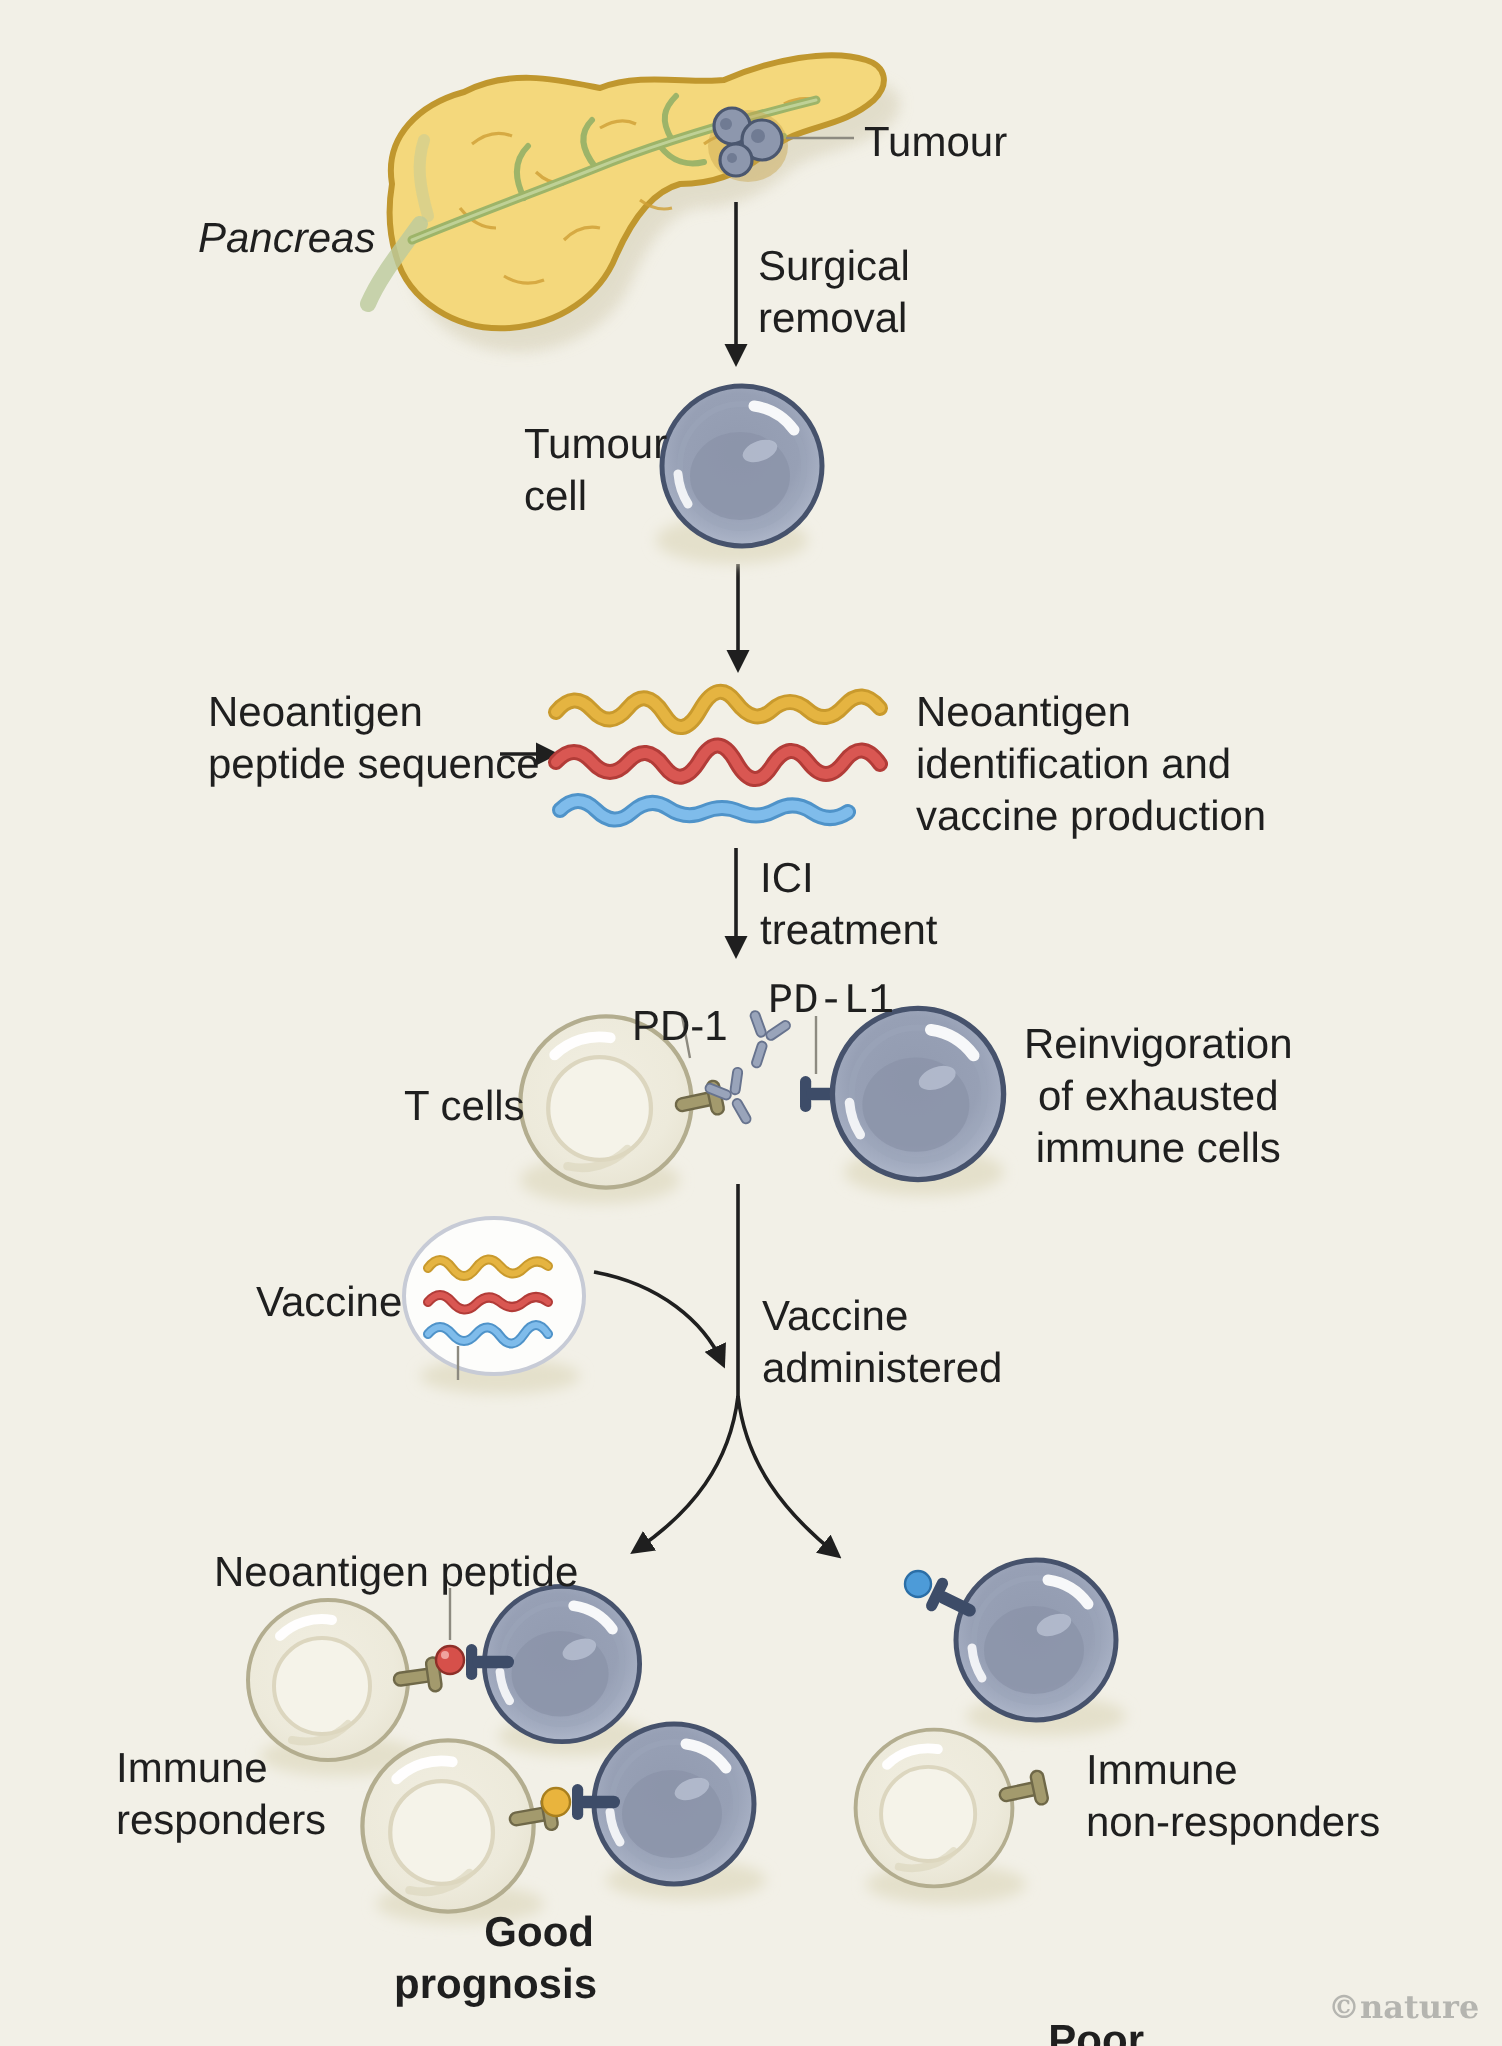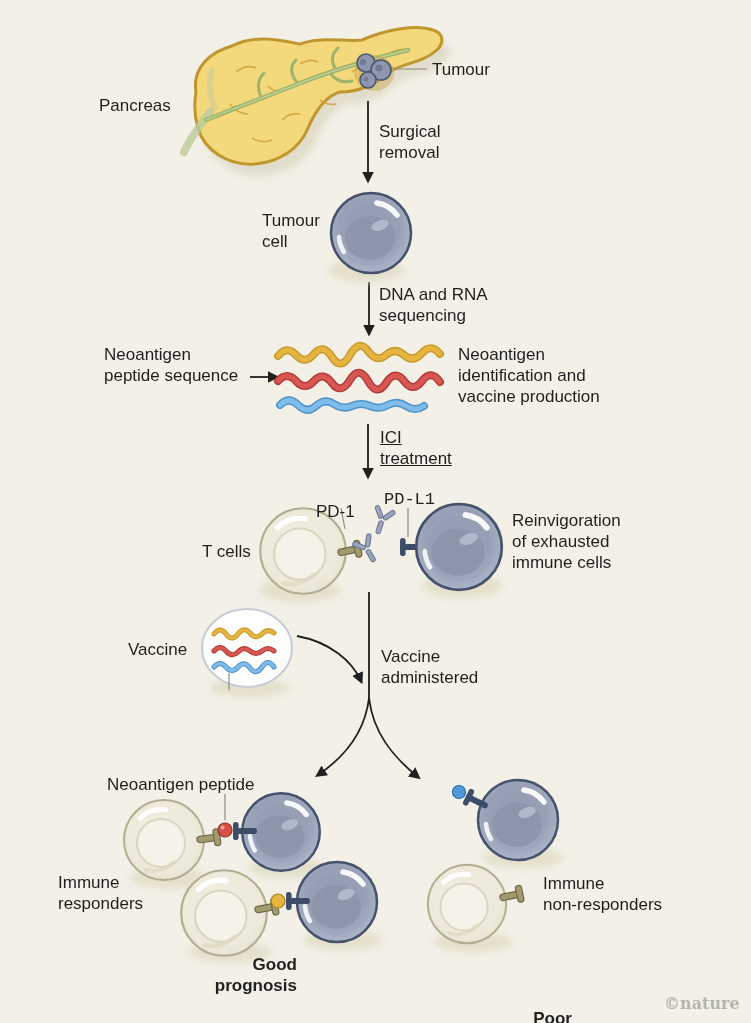--- a/index.html
+++ b/index.html
@@ -14,7 +14,7 @@
   .fig svg{position:absolute;left:0;top:0;}
   .lbl{
     position:absolute;
-    font-size:17px;
+    font-size:21px;
     line-height:1.24;
     white-space:pre-line;
     color:#1f1f1f;

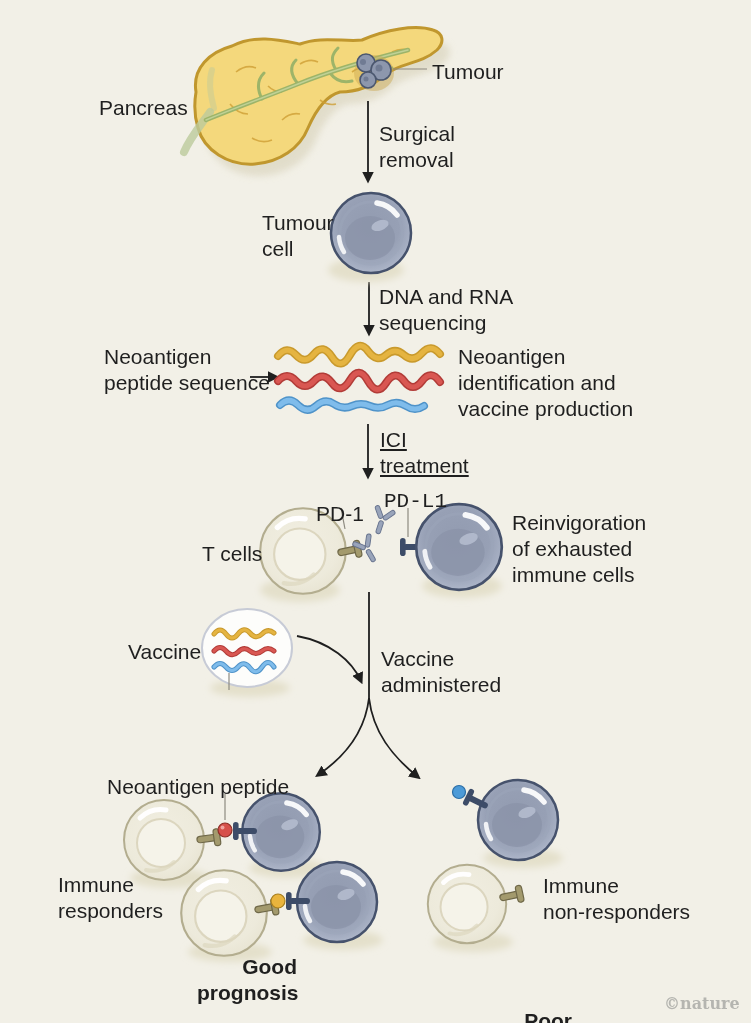--- a/index.html
+++ b/index.html
@@ -208,7 +208,7 @@
   </g>
 </svg>
 
-<div class="lbl" style="left:99px;top:95px;">Pancreas</div>
+<div class="lbl" style="left:99px;top:107px;font-style:italic;">Pancreas</div>
 <div class="lbl" style="left:432px;top:59px;">Tumour</div>
 <div class="lbl" style="left:379px;top:121px;">Surgical
 removal</div>

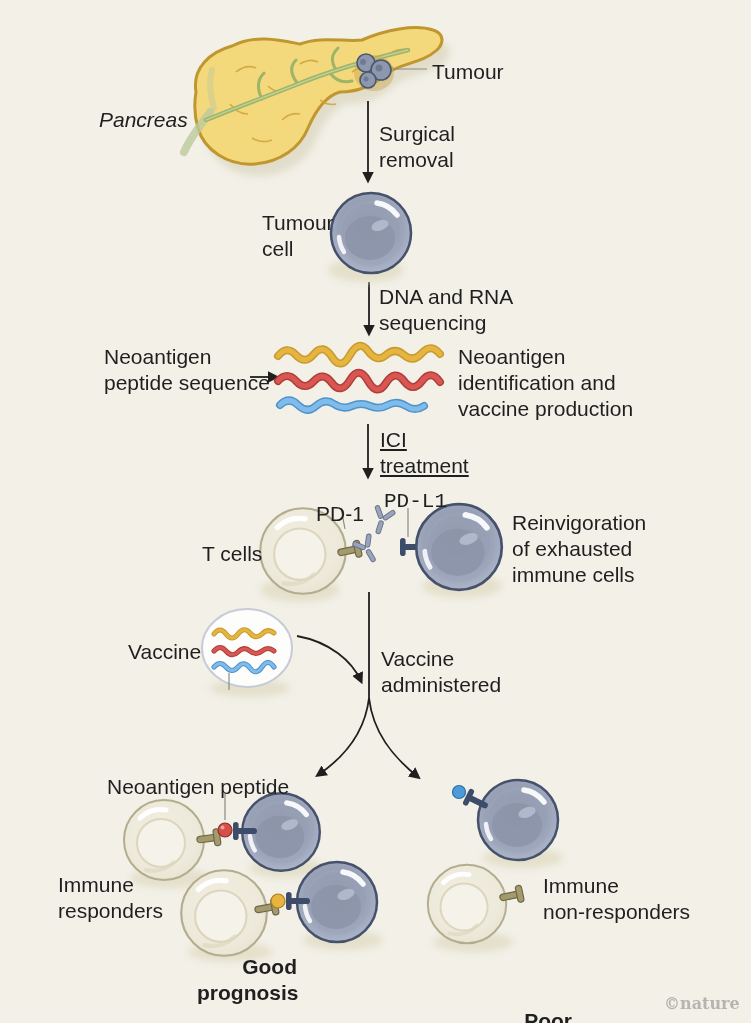--- a/index.html
+++ b/index.html
@@ -214,8 +214,6 @@
 removal</div>
 <div class="lbl" style="left:262px;top:210px;">Tumour
 cell</div>
-<div class="lbl" style="left:379px;top:284px;">DNA and RNA
-sequencing</div>
 <div class="lbl" style="left:104px;top:344px;">Neoantigen
 peptide sequence</div>
 <div class="lbl" style="left:458px;top:344px;">Neoantigen

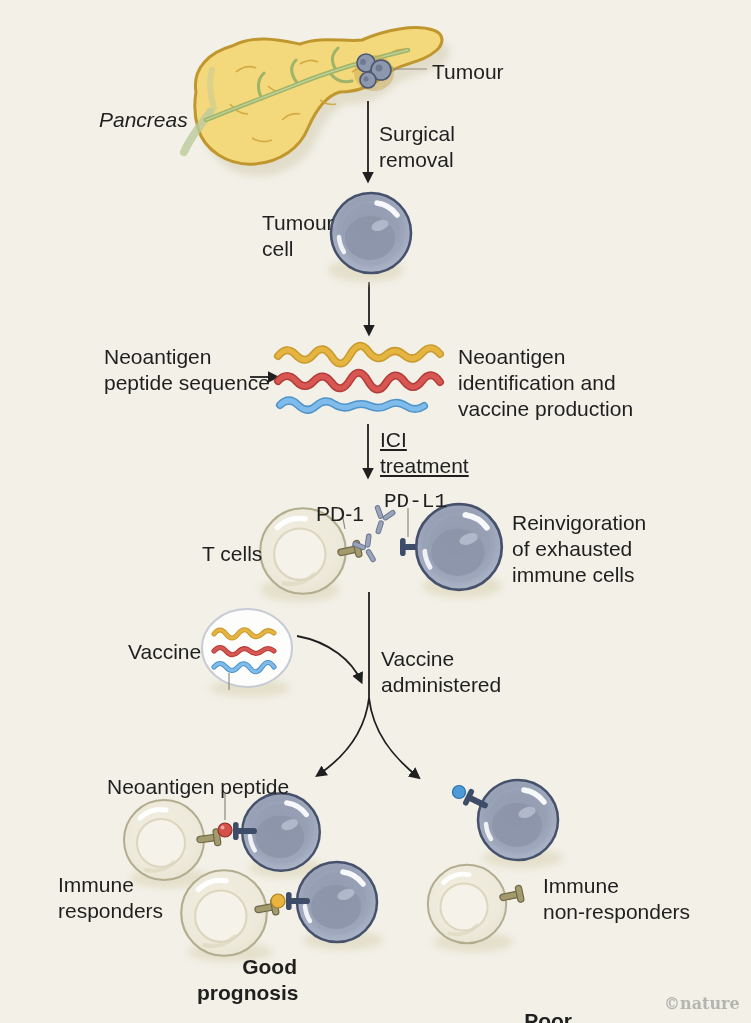--- a/index.html
+++ b/index.html
@@ -219,7 +219,7 @@
 <div class="lbl" style="left:458px;top:344px;">Neoantigen
 identification and
 vaccine production</div>
-<div class="lbl" style="left:380px;top:427px;text-decoration:underline;">ICI
+<div class="lbl" style="left:380px;top:427px;">ICI
 treatment</div>
 <div class="lbl" style="left:202px;top:541px;">T cells</div>
 <div class="lbl" style="left:316px;top:501px;">PD-1</div>

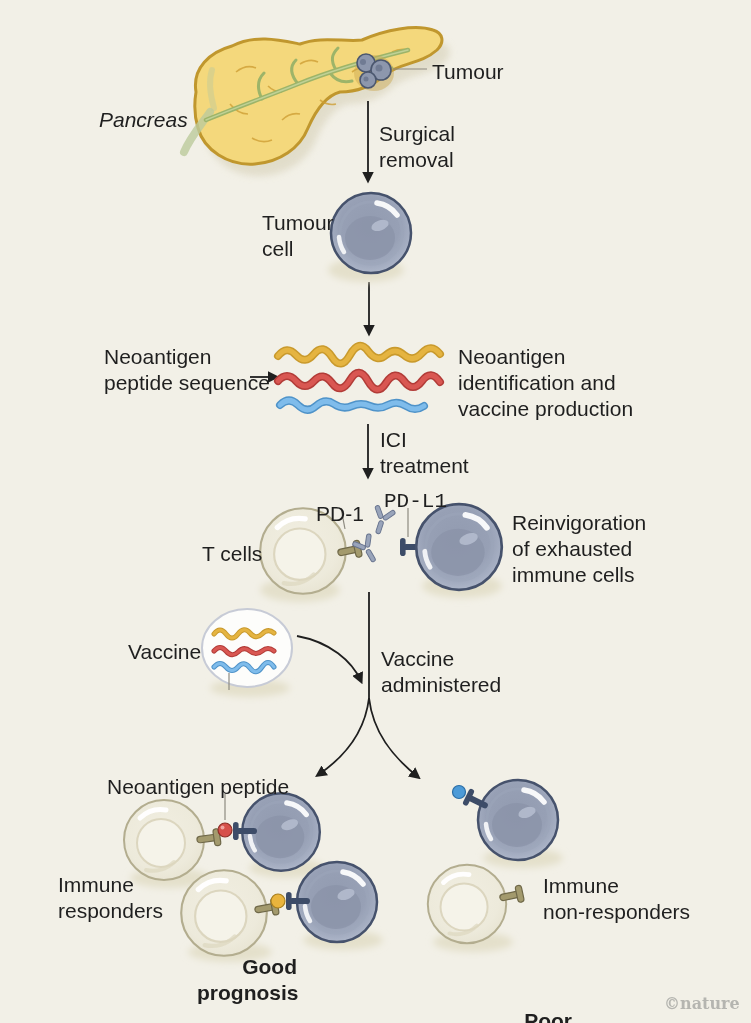--- a/index.html
+++ b/index.html
@@ -224,7 +224,7 @@
 <div class="lbl" style="left:202px;top:541px;">T cells</div>
 <div class="lbl" style="left:316px;top:501px;">PD-1</div>
 <div class="lbl" style="left:384px;top:489px;font-family:Liberation Mono, monospace;">PD-L1</div>
-<div class="lbl" style="left:512px;top:510px;">Reinvigoration
+<div class="lbl" style="left:512px;top:510px;text-align:center;">Reinvigoration
 of exhausted
 immune cells</div>
 <div class="lbl" style="left:128px;top:639px;">Vaccine</div>

